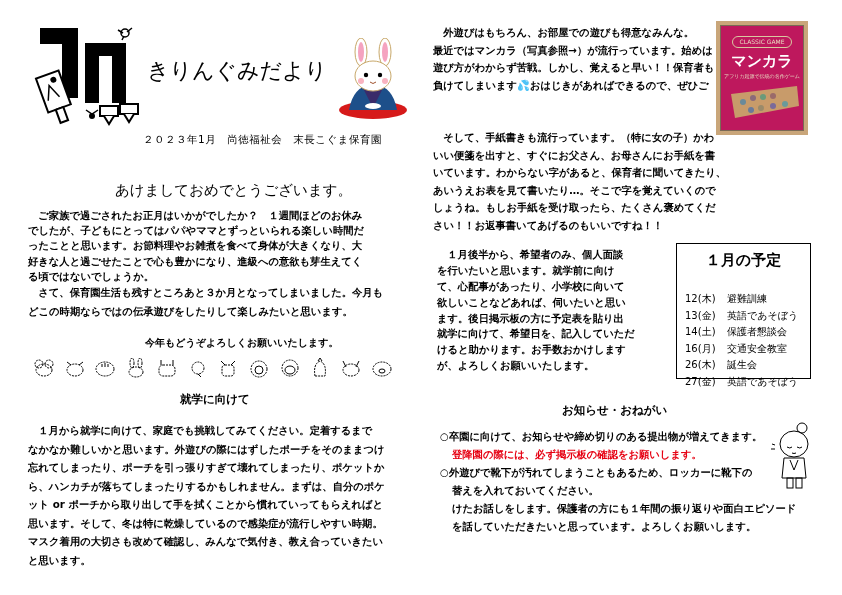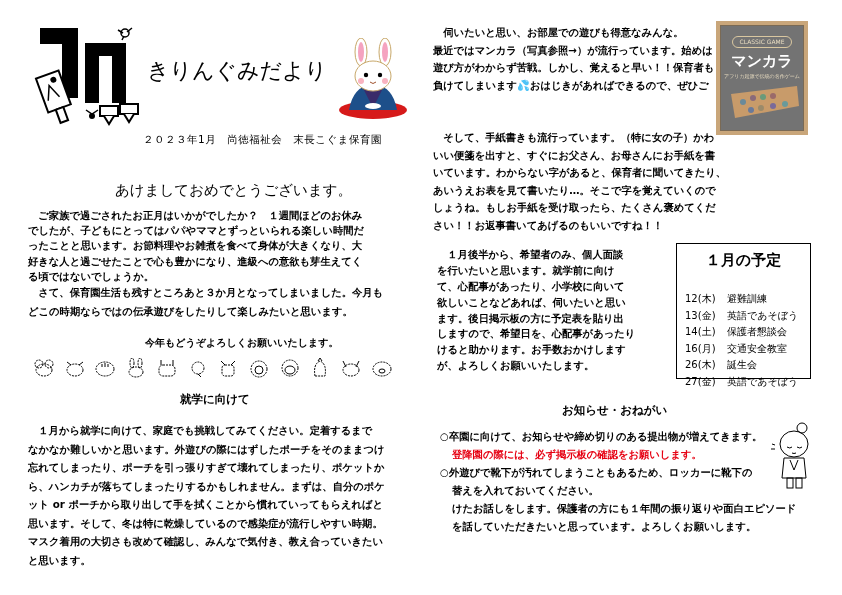--- a/index.html
+++ b/index.html
@@ -197,7 +197,7 @@
 </div>
 
 <div class="abs para mancala-text">
-  <span class="line">　伺いたいと思い、お部屋での遊びも得意なみんな。</span>
+  <span class="line">　外遊びはもちろん、お部屋での遊びも得意なみんな。</span>
   <span class="line">最近ではマンカラ（写真参照→）が流行っています。始めは</span>
   <span class="line">遊び方がわからず苦戦。しかし、覚えると早い！！保育者も</span>
   <span class="line">負けてしまいます💦おはじきがあればできるので、ぜひご</span>

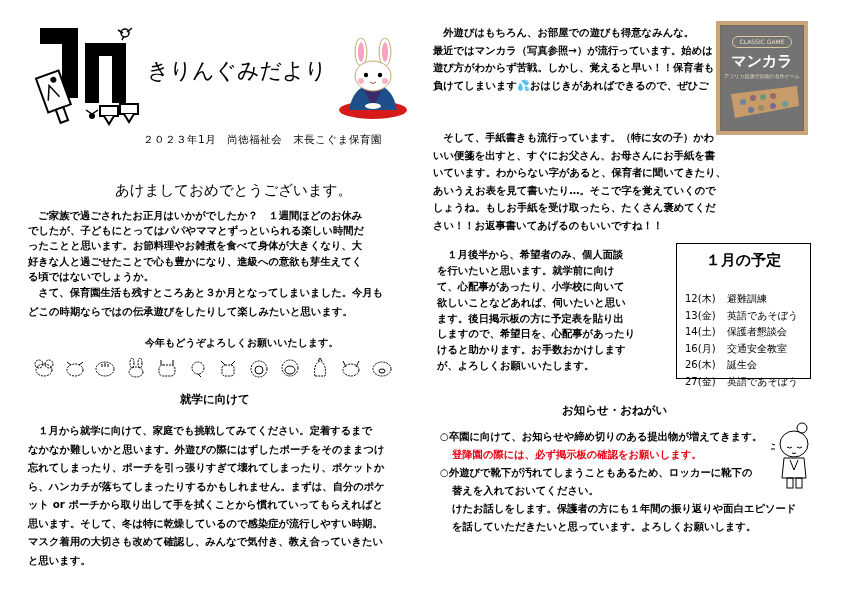--- a/index.html
+++ b/index.html
@@ -38,7 +38,7 @@
   .mancala-text { left: 433px; top: 24px; width: 285px; line-height: 17.6px; }
   .mancala-text .line { height: 17.6px; }
   .mancala-photo { left: 716px; top: 21px; width: 92px; height: 114px; background: #c9a67a; padding: 4px; }
-  .mancala-box { width: 100%; height: 100%; background: #737373; border: 1px solid #7a6a55; position: relative; overflow: hidden; }
+  .mancala-box { width: 100%; height: 100%; background: #be185d; border: 1px solid #7a6a55; position: relative; overflow: hidden; }
 
   .handwrite-text { left: 433px; top: 129px; width: 395px; line-height: 17.6px; }
   .handwrite-text .line { height: 17.6px; }

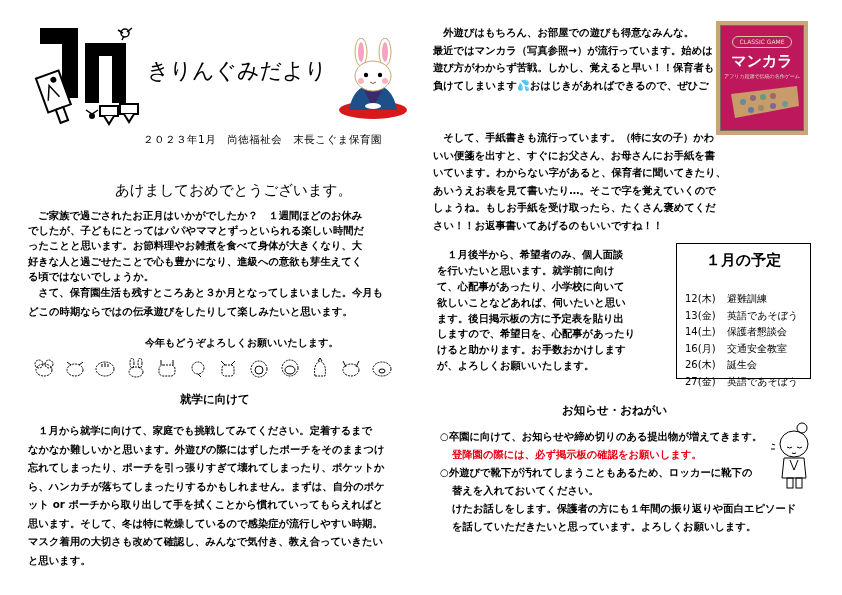--- a/index.html
+++ b/index.html
@@ -239,7 +239,7 @@
   <span class="line">て、心配事があったり、小学校に向いて</span>
   <span class="line">欲しいことなどあれば、伺いたいと思い</span>
   <span class="line">ます。後日掲示板の方に予定表を貼り出</span>
-  <span class="line">しますので、希望日を、心配事があったり</span>
+  <span class="line">就学に向けて、希望日を、記入していただ</span>
   <span class="line">けると助かります。お手数おかけします</span>
   <span class="line">が、よろしくお願いいたします。</span>
 </div>

